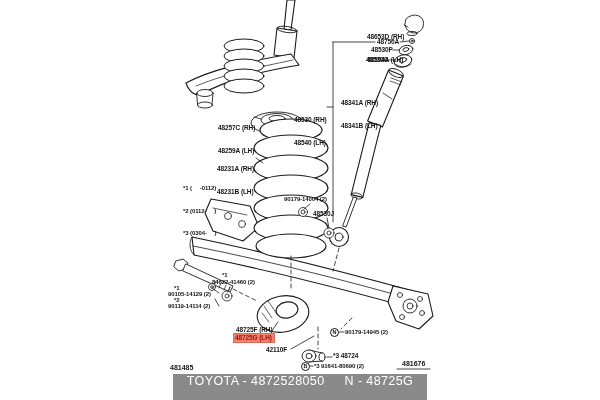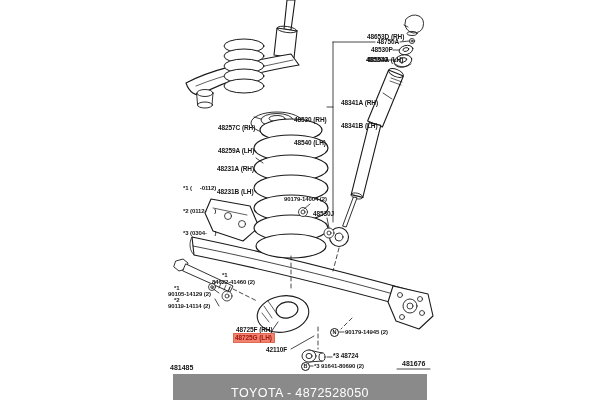--- a/index.html
+++ b/index.html
@@ -16,7 +16,7 @@
          text-align:center;background:#fff;}
   .cref{position:absolute;font:bold 7px/8px "Liberation Sans",sans-serif;color:#151515;}
   .bar{position:absolute;left:173px;top:374px;width:254px;height:26px;background:#8a8a8a;
-       color:#ffffff;display:flex;align-items:flex-end;justify-content:center;gap:20px;
+       color:#ffffff;display:flex;align-items:flex-start;justify-content:center;gap:20px;
        font:400 12.5px/14px "Liberation Sans",sans-serif;letter-spacing:.4px;}
 </style>
 </head>

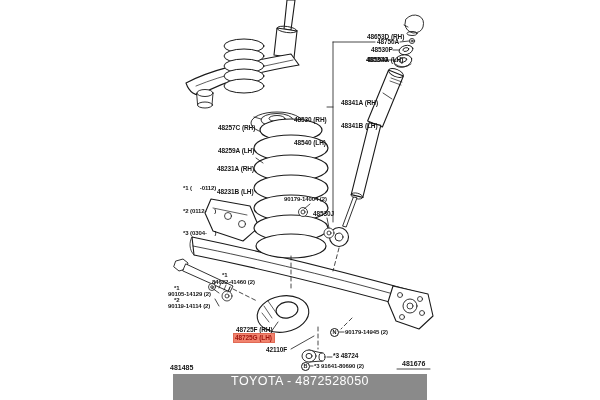--- a/index.html
+++ b/index.html
@@ -243,6 +243,7 @@
 
   <div class="bar">
     <span>TOYOTA - 4872528050</span>
+    <span>N - 48725G</span>
   </div>
 </div>
 

